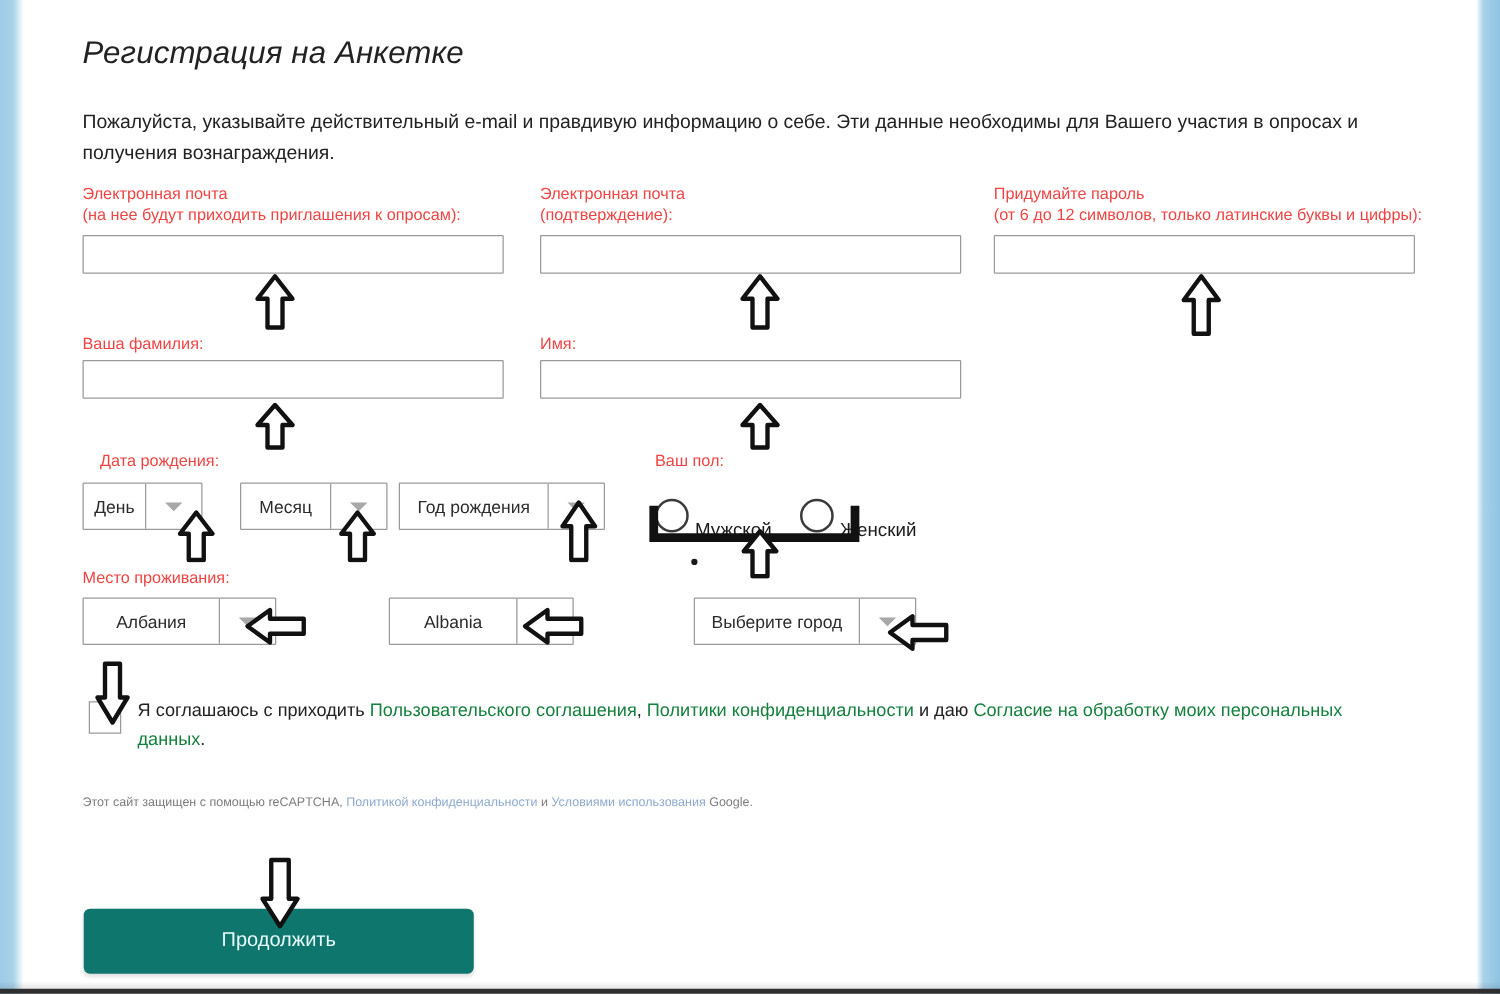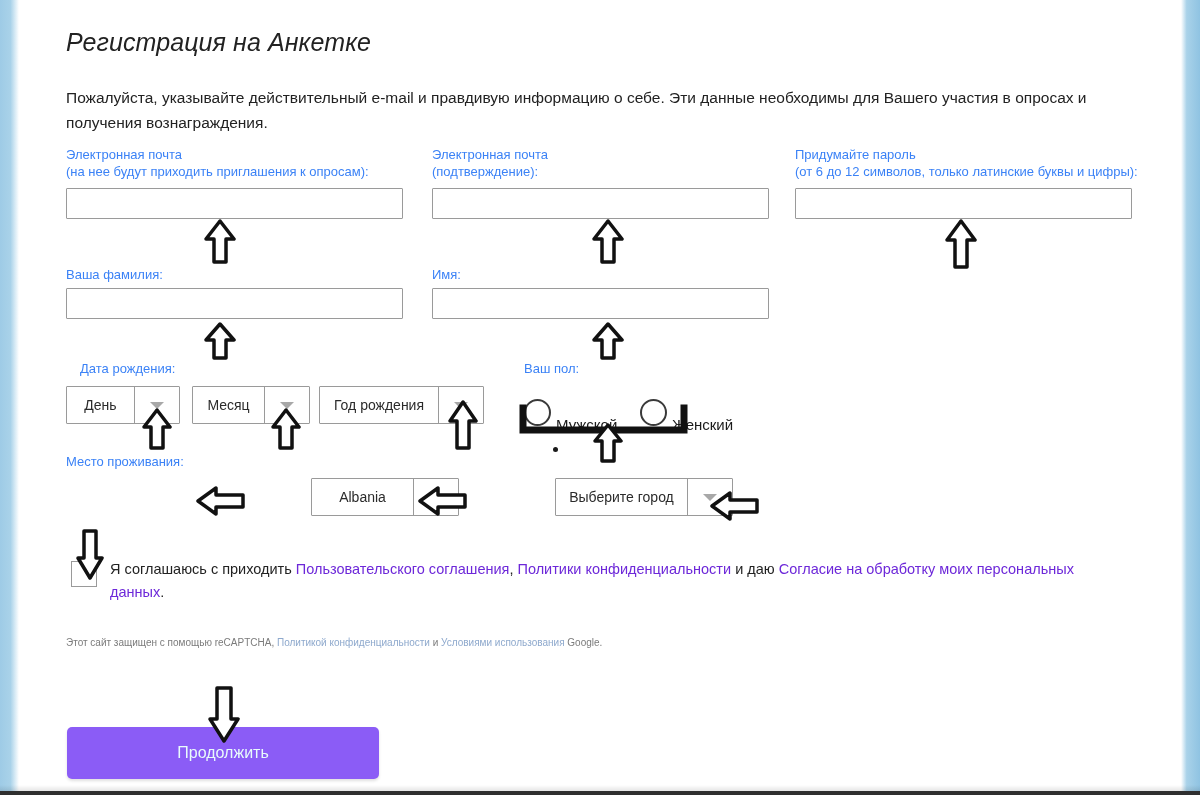--- a/index.html
+++ b/index.html
@@ -66,7 +66,7 @@
   }
   .field-label {
     font-size: 13px;
-    color: #3b82f6;
+    color: #ef4444;
     line-height: 17px;
     white-space: pre-line;
   }

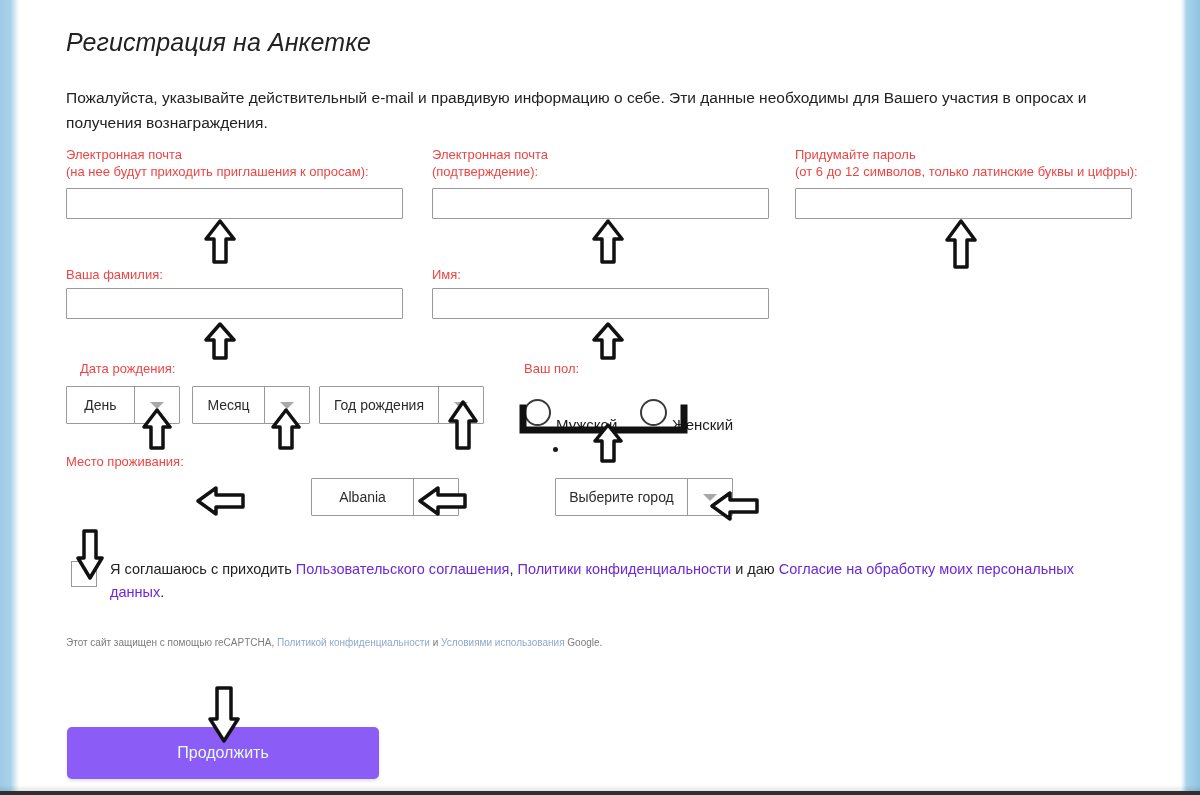--- a/index.html
+++ b/index.html
@@ -211,7 +211,7 @@
 
     <div class="field-label abs" style="left:80px; top:360px;">Дата рождения:</div>
 
-    <div class="select abs" style="left:66px; top:386px; width:114px;text-align:center;">
+    <div class="select abs" style="left:66px; top:386px; width:96px;text-align:center;">
       <div class="sel-text">День</div>
       <div class="sel-arrow">
           <span class="caret"></span>

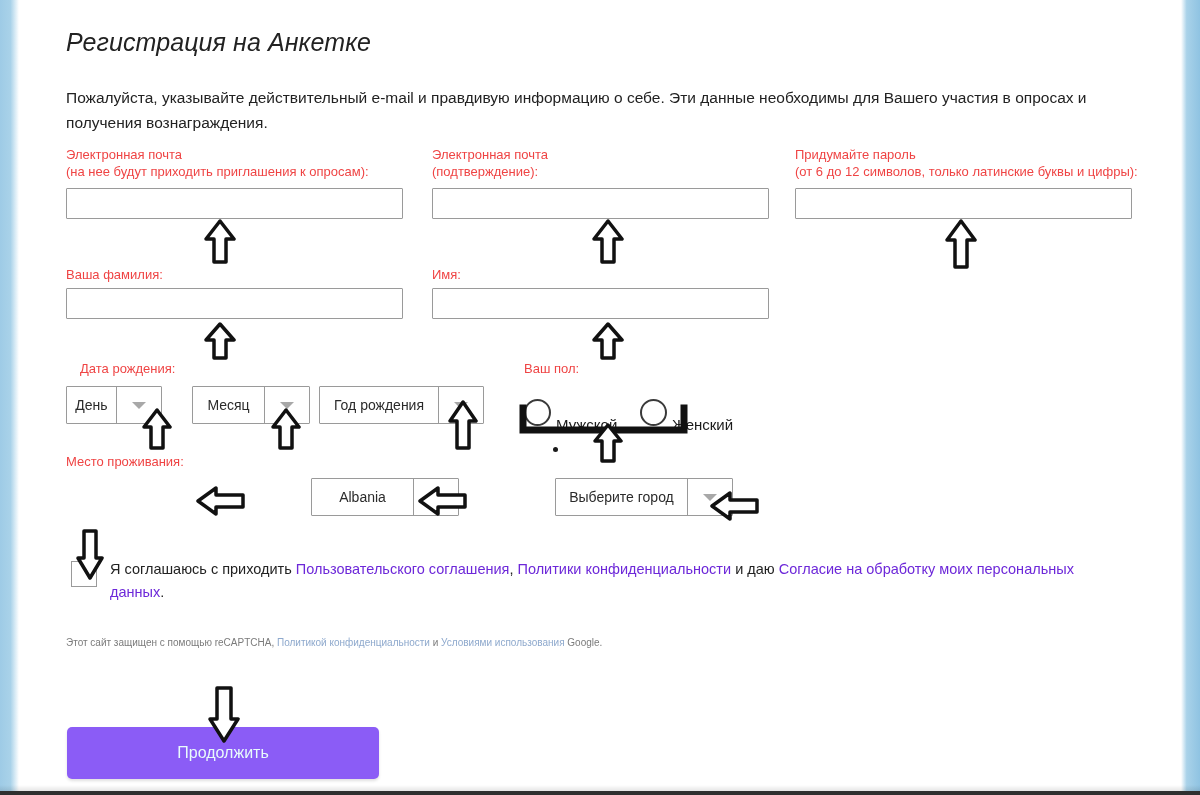--- a/index.html
+++ b/index.html
@@ -248,6 +248,12 @@
 
     <div class="field-label abs" style="left:66px; top:453px;">Место проживания:</div>
 
+    <div class="select abs" style="left:66px; top:478px; width:155px;">
+      <div class="sel-text">Албания</div>
+      <div class="sel-arrow">
+          <span class="caret"></span>
+        </div>
+    </div>
 
     <div class="select abs" style="left:311px; top:478px; width:148px;">
       <div class="sel-text">Albania</div>

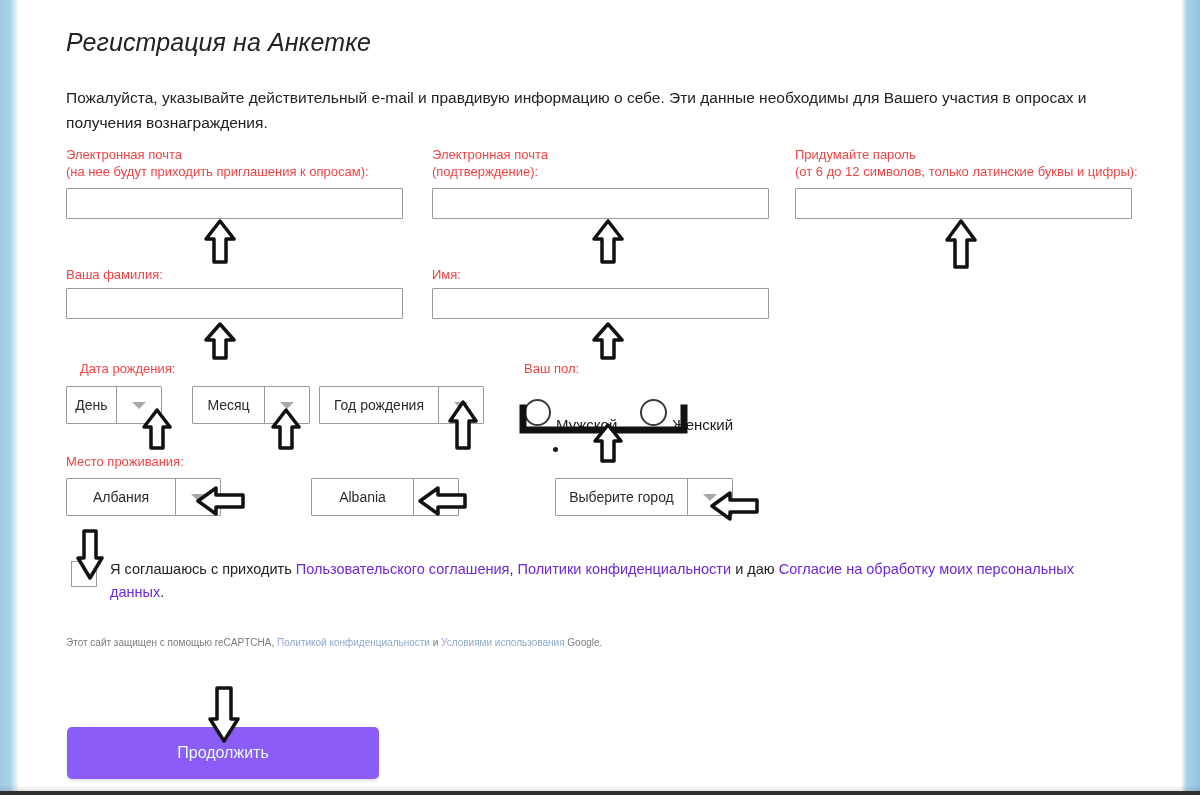--- a/index.html
+++ b/index.html
@@ -142,7 +142,7 @@
     line-height: 23px;
     width: 1000px;
   }
-  .link { color: #6d28d9; }
+  .link { color: #15803d; }
   .recaptcha {
     font-size: 10px;
     color: #7b7b7b;

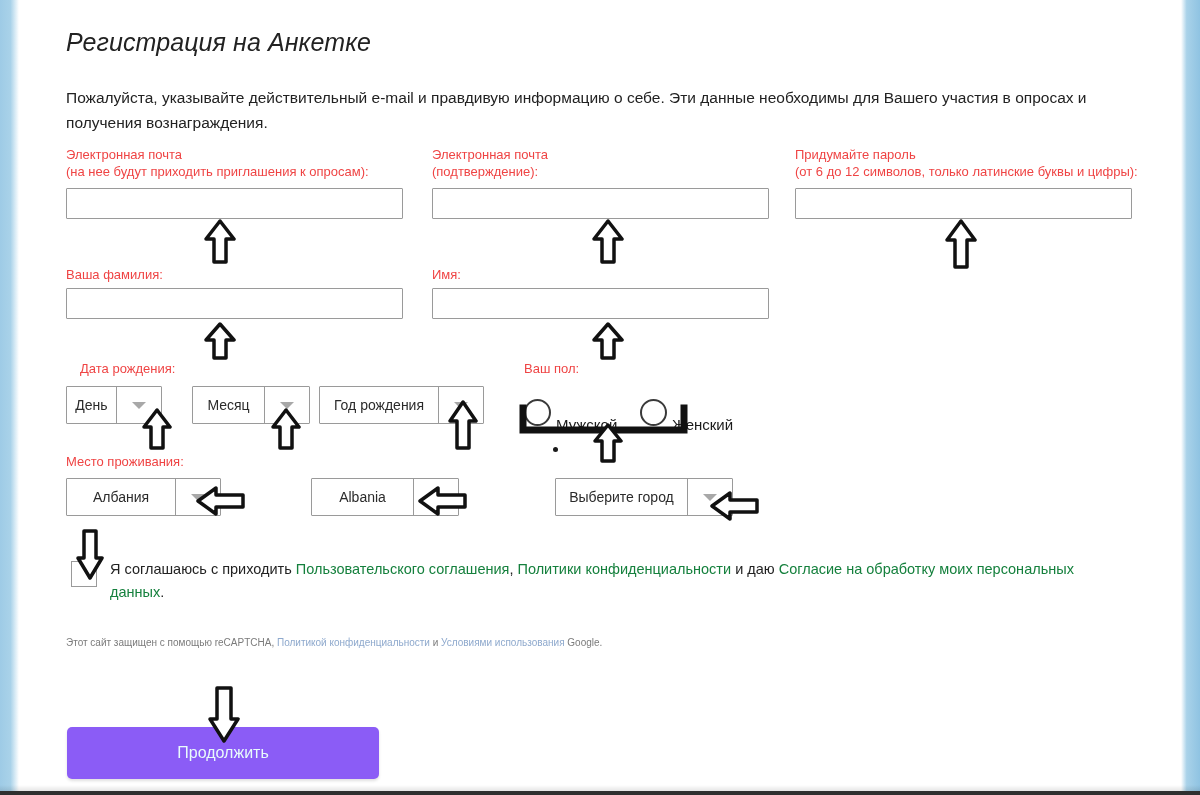--- a/index.html
+++ b/index.html
@@ -155,7 +155,7 @@
   .submit-btn {
     box-sizing: border-box;
     width: 312px; height: 52px;
-    background: #8b5cf6;
+    background: #0f766e;
     border: none;
     border-radius: 5px;
     color: #e8fbfb;

